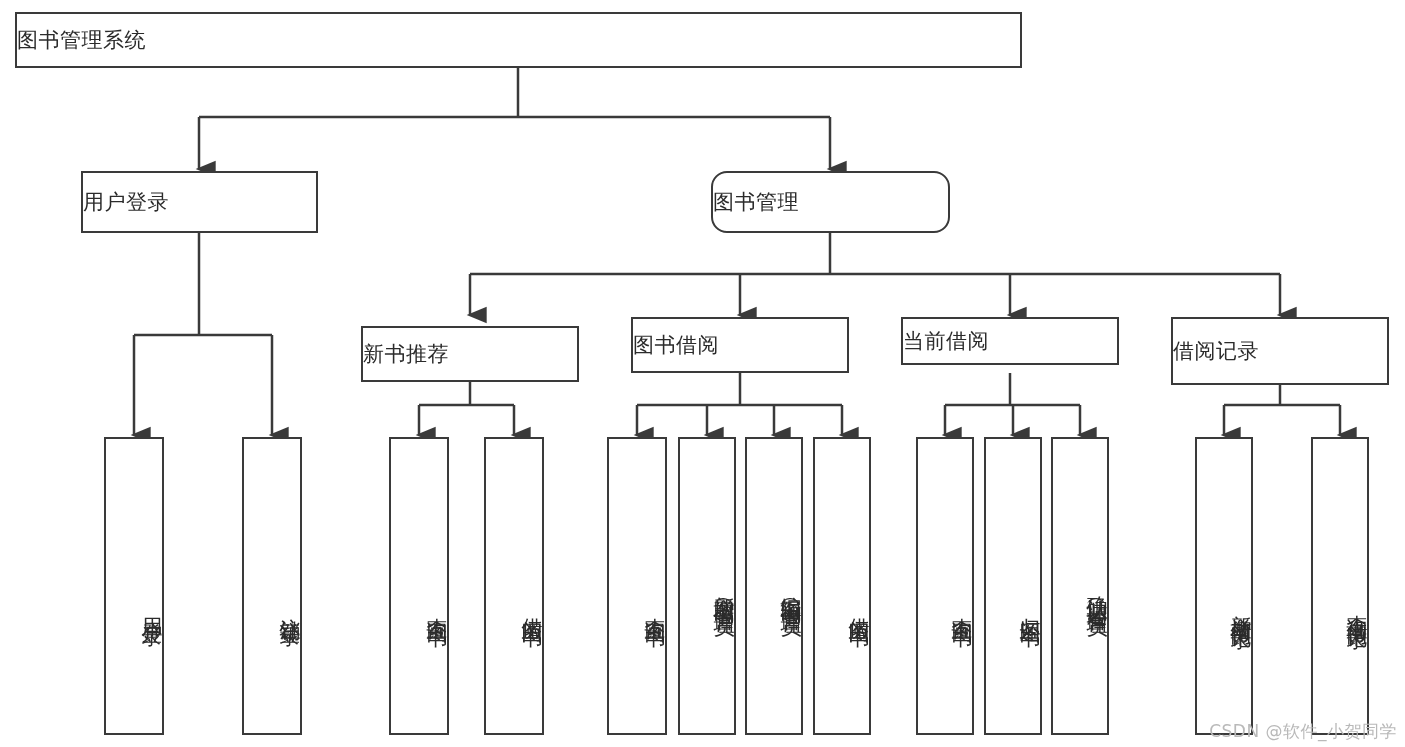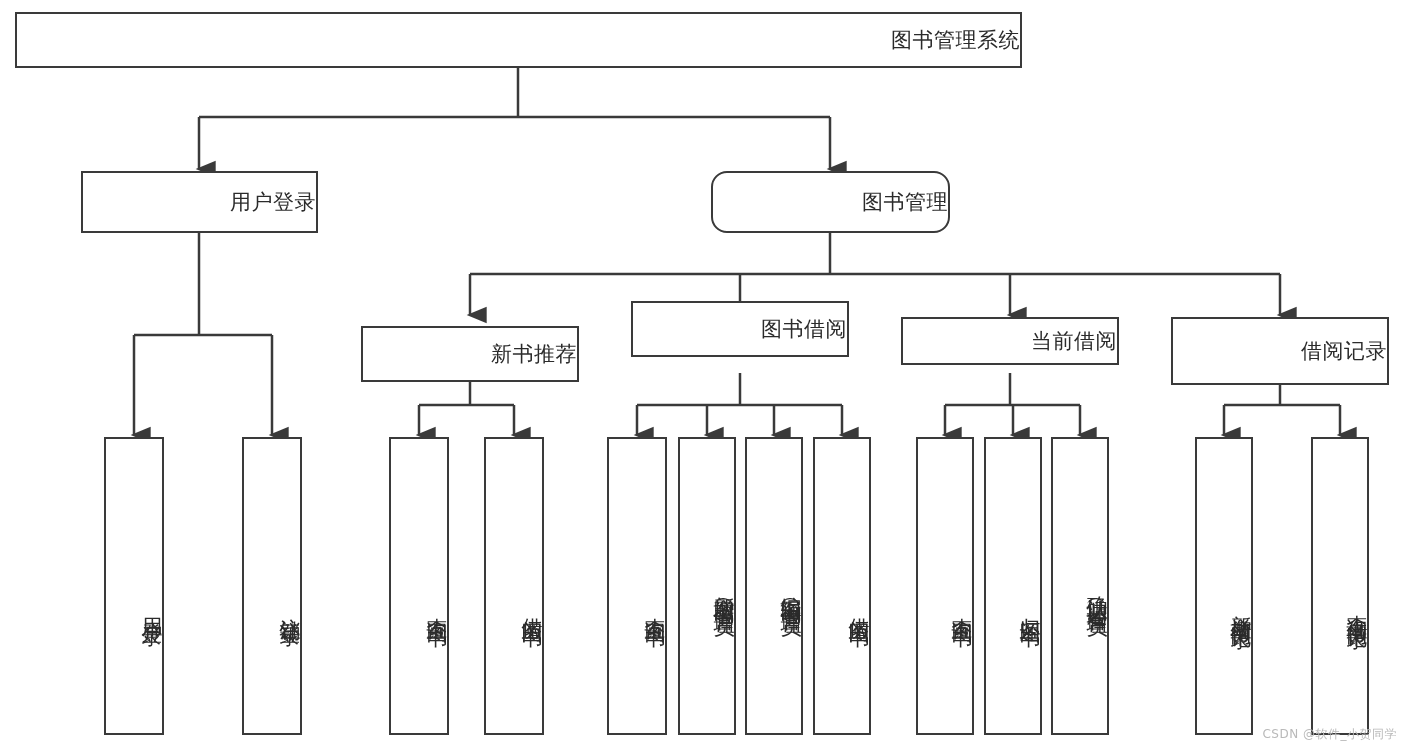--- a/index.html
+++ b/index.html
@@ -31,7 +31,7 @@
     border: 2.5px solid #3a3a3a;
     display: flex;
     align-items: center;
-    justify-content: flex-end;
+    justify-content: flex-start;
     color: #2b2b2b;
   }
   .node.horiz {

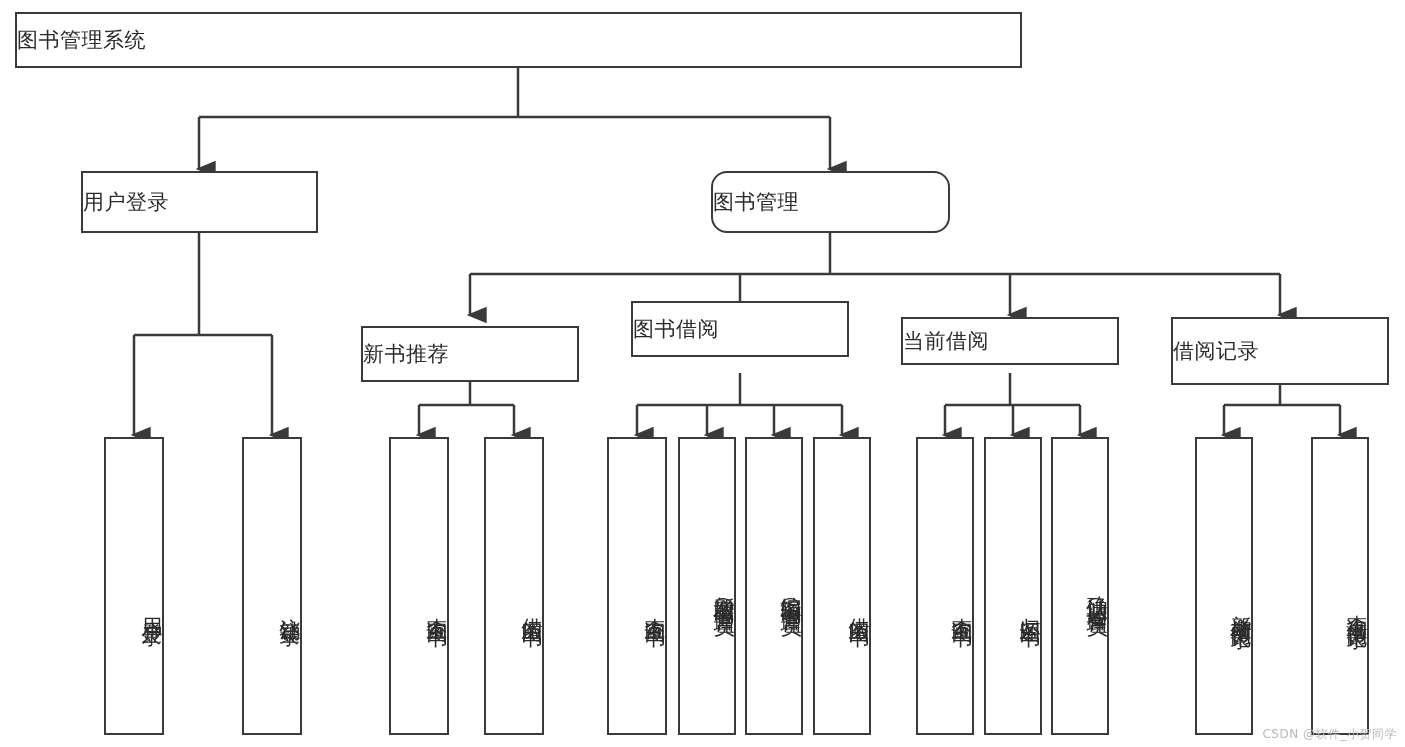--- a/index.html
+++ b/index.html
@@ -127,7 +127,7 @@
       <div class="node horiz" style="left: 361px; top: 317px; width: 218px; height: 56px; margin-top: 9px;">
         <span class="htext">新书推荐</span>
       </div>
-      <div class="node horiz" style="left: 631px; top: 301px; width: 218px; height: 56px;">
+      <div class="node horiz" style="left: 631px; top: 317px; width: 218px; height: 56px;">
         <span class="htext">图书借阅</span>
       </div>
       <div class="node horiz" style="left: 901px; top: 317px; width: 218px; height: 48px;">

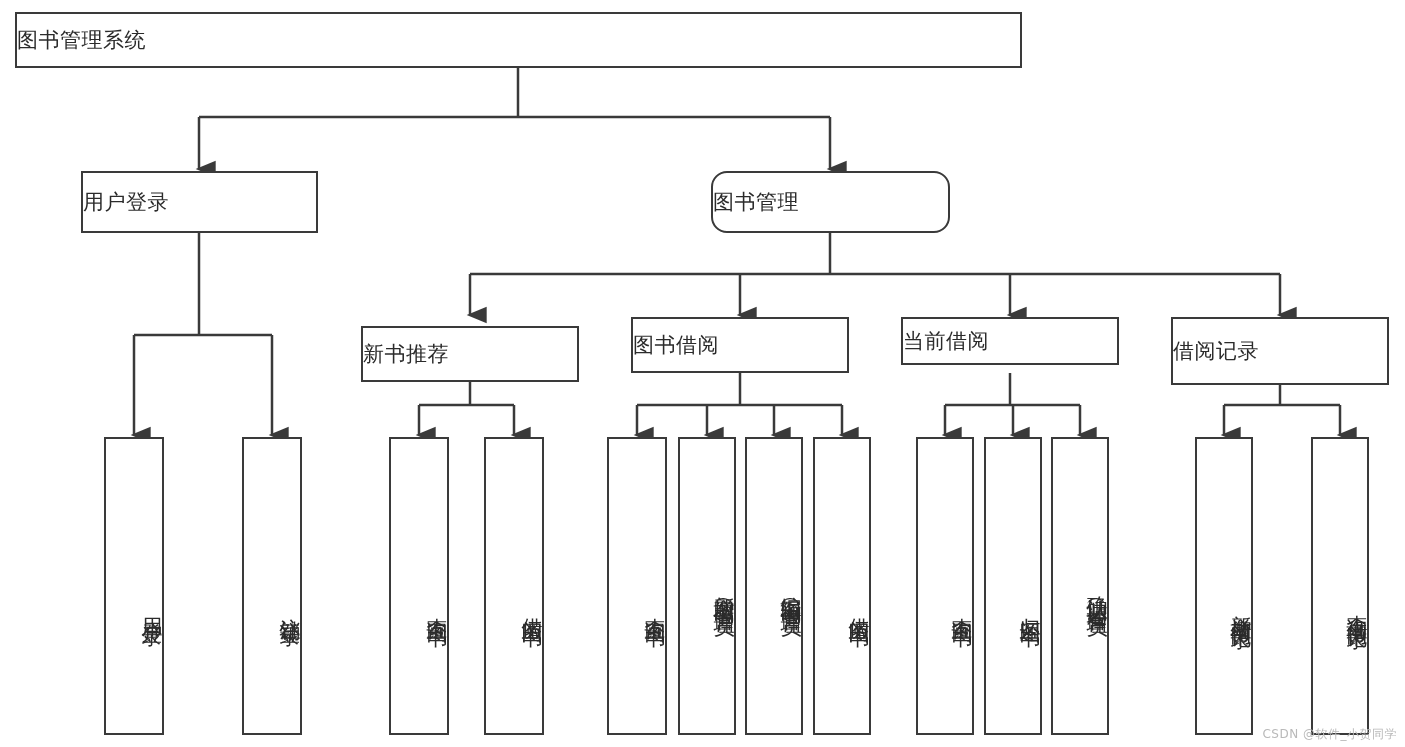--- a/index.html
+++ b/index.html
@@ -60,7 +60,7 @@
     position: absolute;
     right: 8px;
     bottom: 4px;
-    font-size: 12px;
+    font-size: 17px;
     color: #b9b9b9;
     white-space: nowrap;
     letter-spacing: 0.5px;

